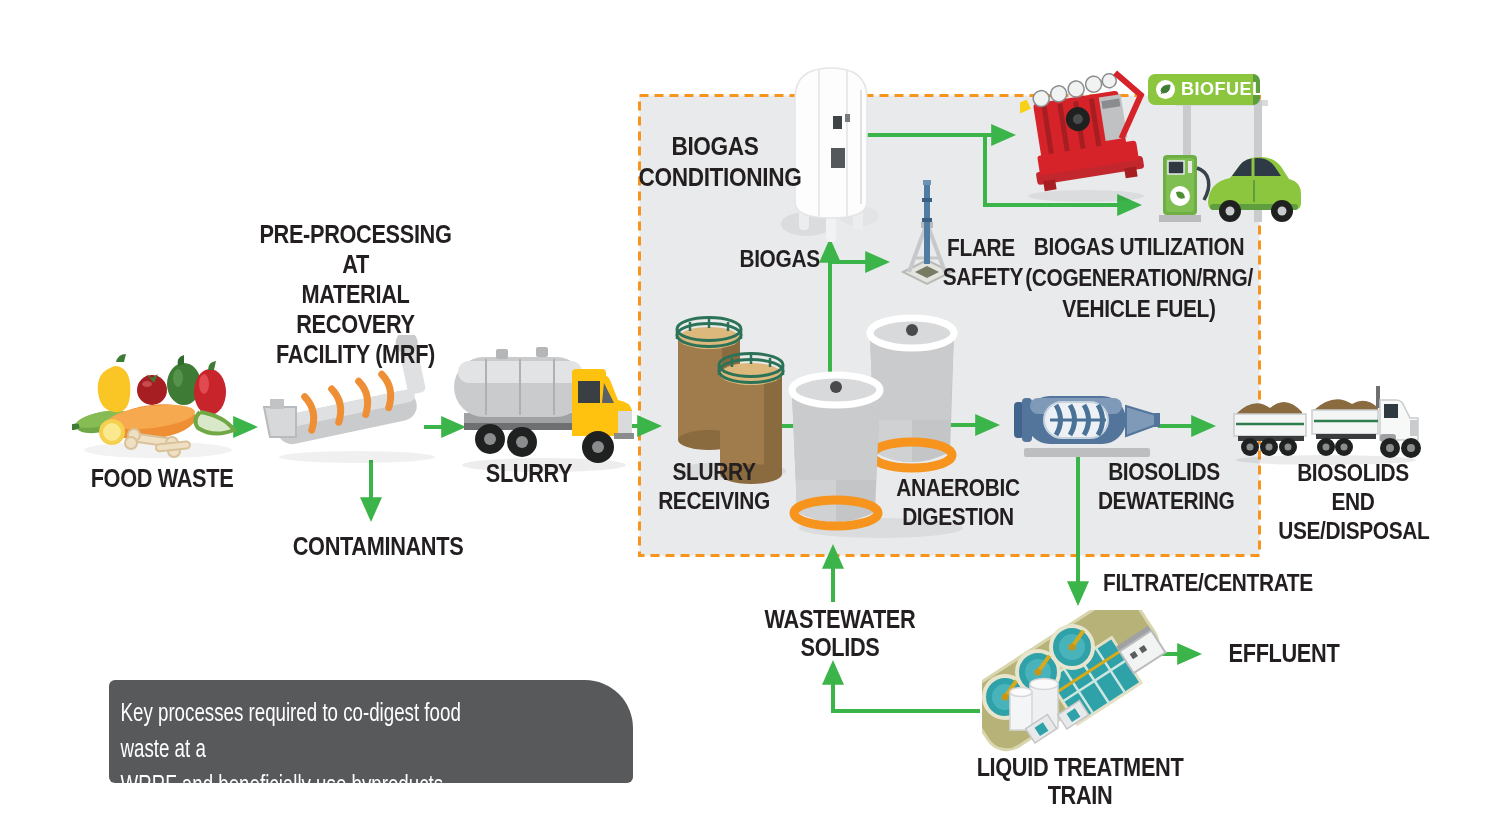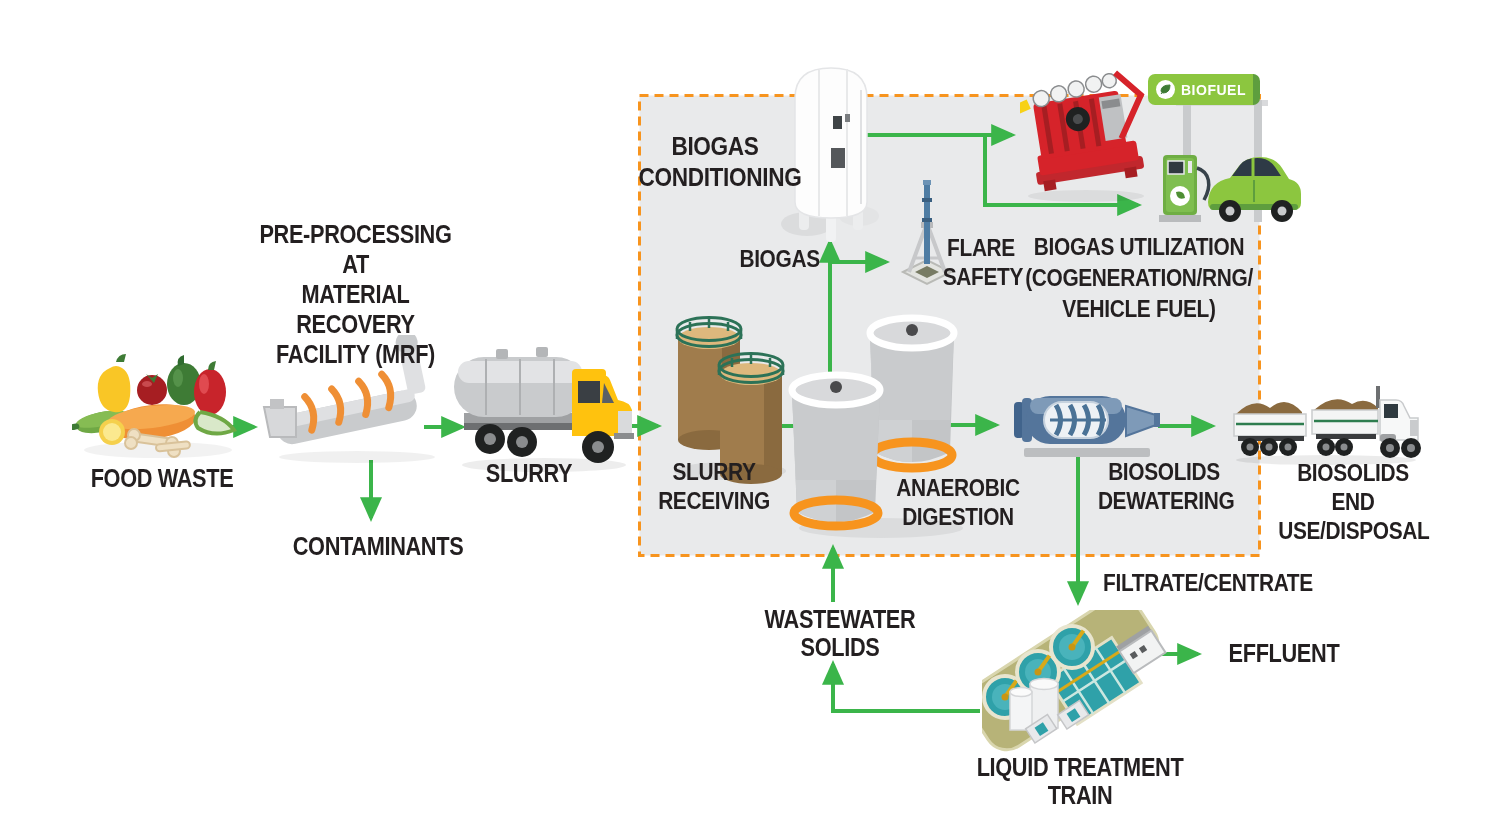--- a/index.html
+++ b/index.html
@@ -20,7 +20,7 @@
   .biofuel-sign{position:absolute;z-index:3;background:#8CC63F;border-right:7px solid #5E9E3E;
        border-radius:7px;display:flex;align-items:center;gap:6px;padding-left:8px;
        box-sizing:border-box;}
-  .biofuel-sign .txt{color:#FFFFFF;font-weight:700;font-size:14px;letter-spacing:0.5px;}
+  .biofuel-sign .txt{color:#FFFFFF;font-weight:700;font-size:18px;letter-spacing:0.5px;}
   .leaf-badge{width:19px;height:19px;border-radius:50%;background:#FFFFFF;display:flex;
        align-items:center;justify-content:center;flex:0 0 auto;}
 </style>

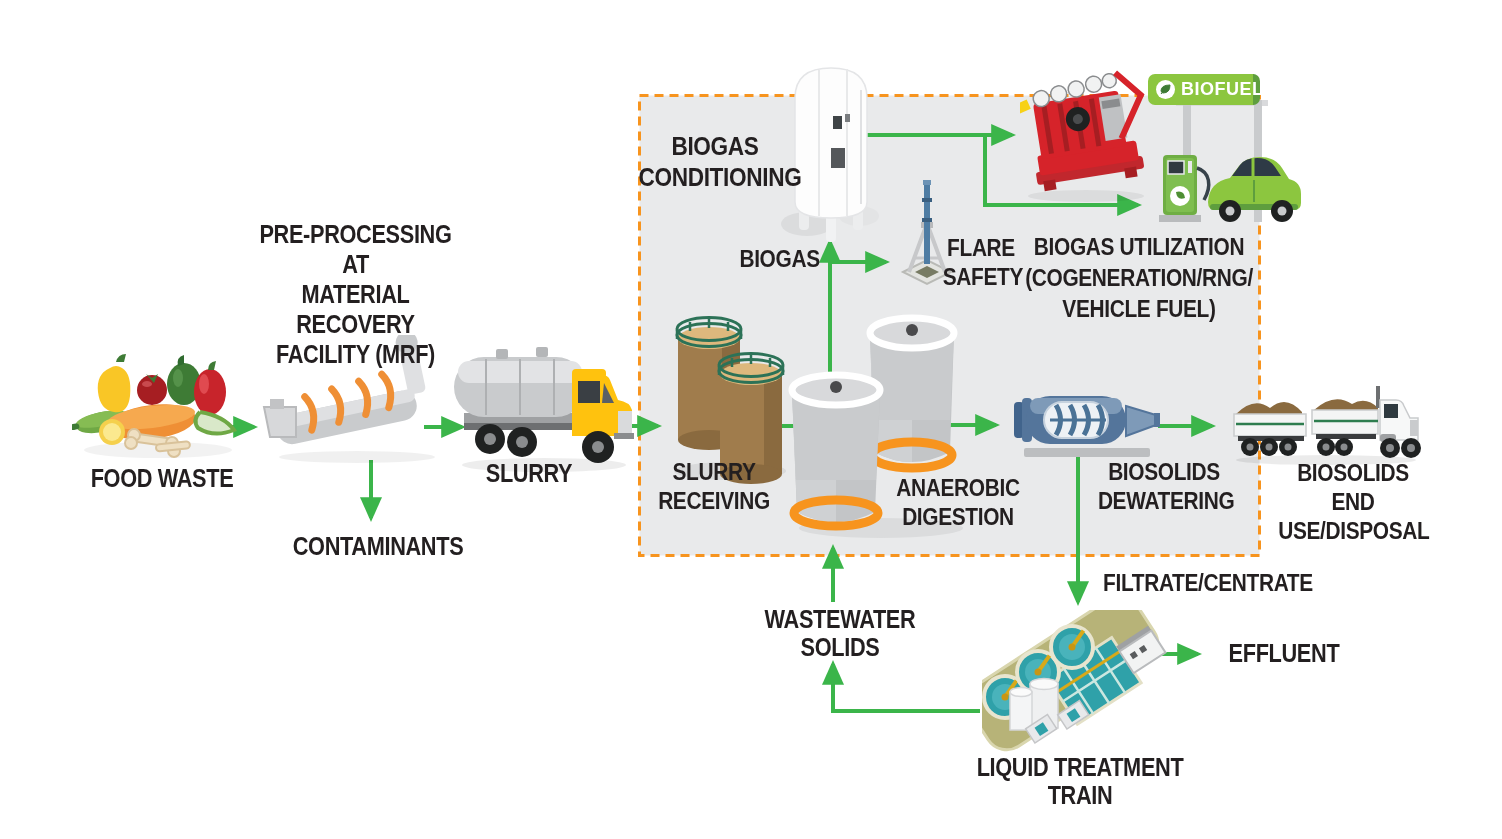--- a/index.html
+++ b/index.html
@@ -398,6 +398,10 @@
   <div class="lbl" style="left:942px;top:753px;width:276px;font-size:25px">LIQUID TREATMENT TRAIN</div>
   <div class="lbl" style="left:1221px;top:639px;width:116px;font-size:25px">EFFLUENT</div>
 
+  <div class="caption-box" style="left:109px;top:680px;width:524px;height:103px">
+    <div class="caption-text">Key processes required to co-digest food waste at a
+WRRF and beneficially use byproducts.</div>
+  </div>
 
 </div>
 

